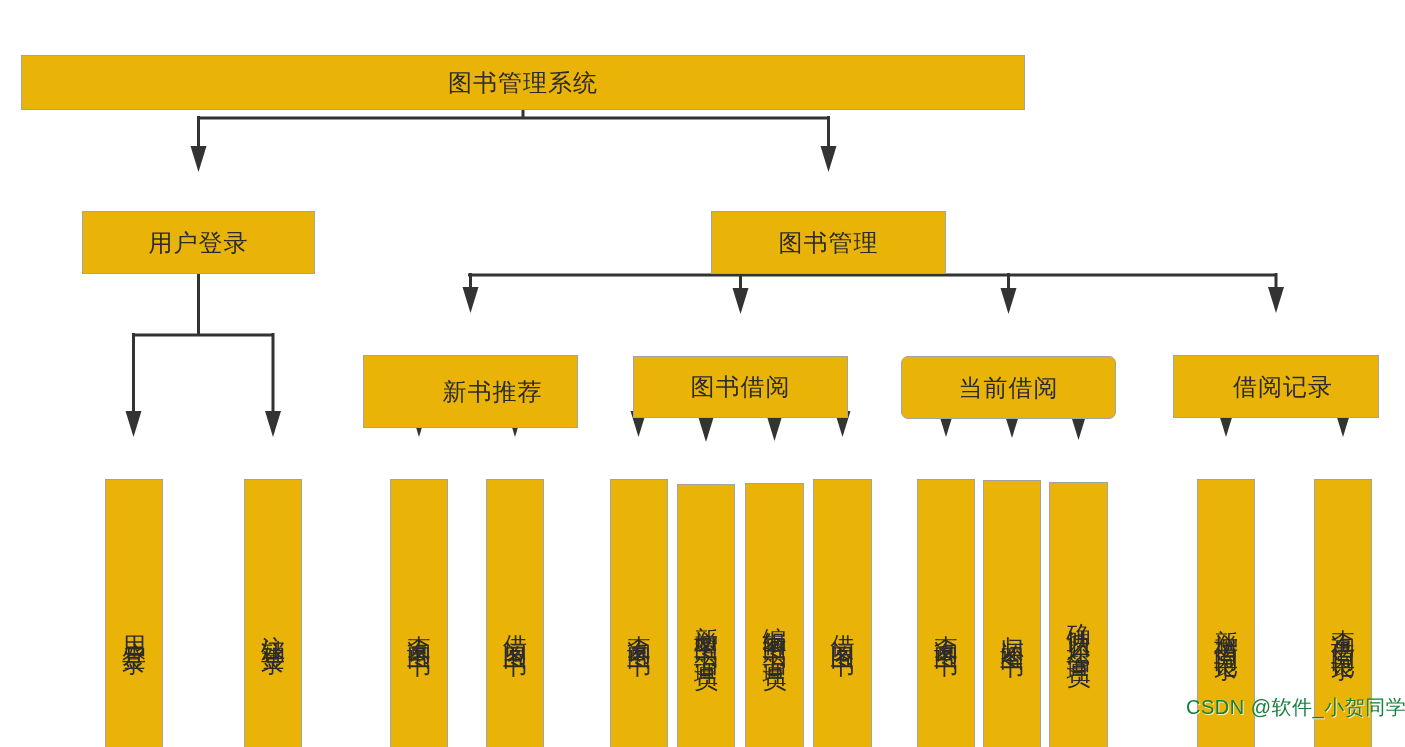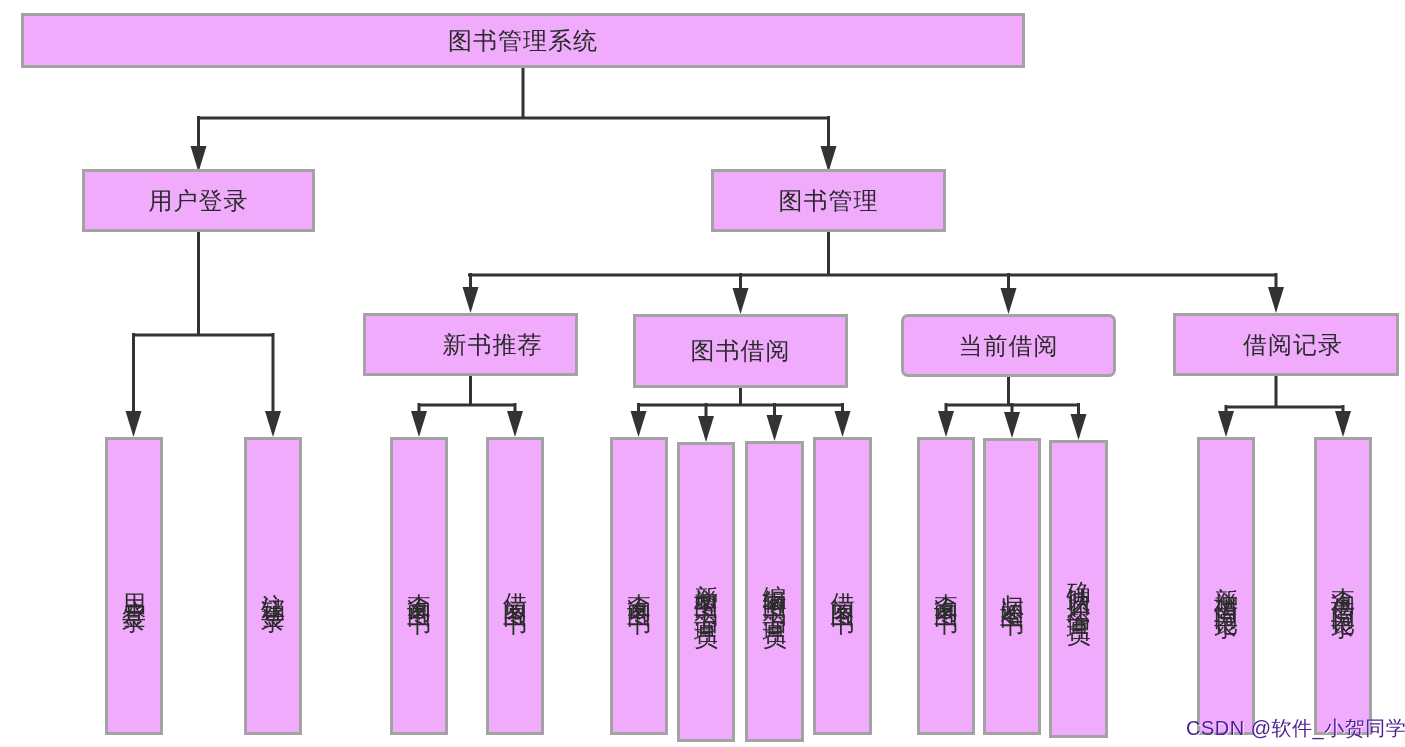--- a/index.html
+++ b/index.html
@@ -15,12 +15,13 @@
   .node {
     position: absolute;
     box-sizing: border-box;
-    border: 3px solid #a3a3a3;
-    background: #f0abfc;
+    border: 1px solid #a3a3a3;
+    background: #eab308;
     display: flex;
     align-items: center;
     justify-content: center;
     color: #2b2b2b;
+    margin-top: 42px;
   }
   .node.hlabel {
     font-size: 24px;

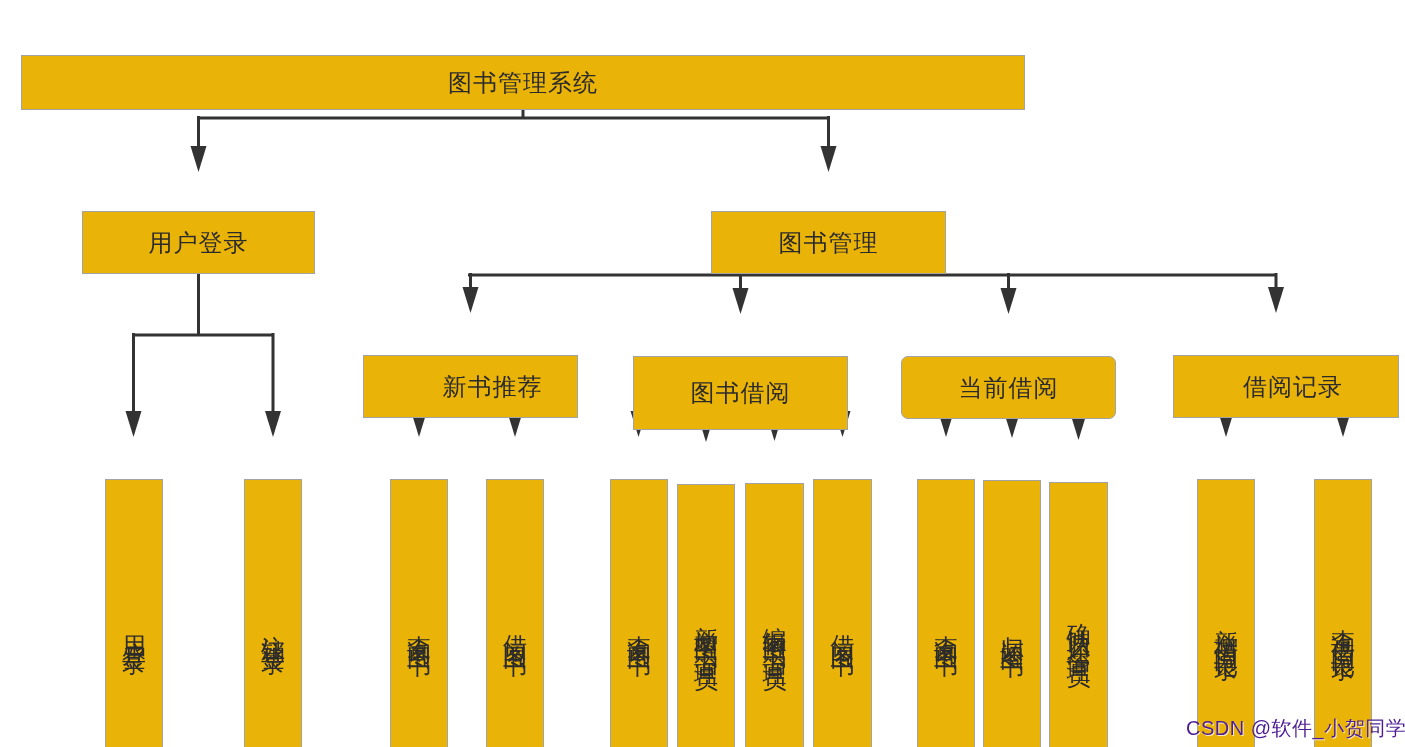--- a/index.html
+++ b/index.html
@@ -103,7 +103,7 @@
     <span>图书管理</span>
   </div>
 
-  <div class="node hlabel" style="left:363px; top:313px; width:215px; height:63px;padding-left:44px;">
+  <div class="node hlabel" style="left:363px; top:313px; width:215px; height:73px;padding-left:44px;">
     <span>新书推荐</span>
   </div>
   <div class="node hlabel" style="left:633px; top:314px; width:215px; height:74px;">

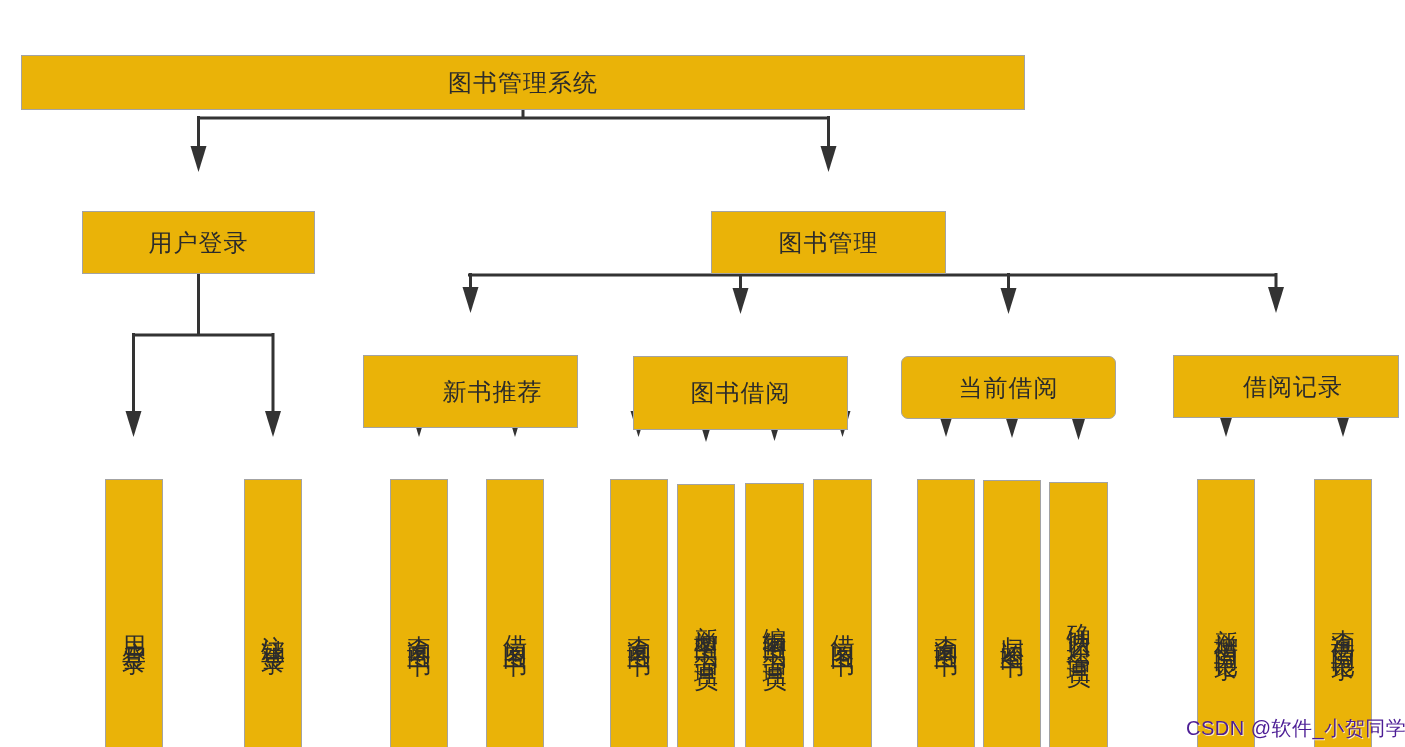--- a/index.html
+++ b/index.html
@@ -106,7 +106,7 @@
   <div class="node hlabel" style="left:363px; top:313px; width:215px; height:73px;padding-left:44px;">
     <span>新书推荐</span>
   </div>
-  <div class="node hlabel" style="left:633px; top:314px; width:215px; height:74px;">
+  <div class="node hlabel" style="left:633px; top:314px; width:215px; height:62px;">
     <span>图书借阅</span>
   </div>
   <div class="node hlabel" style="left:901px; top:314px; width:215px; height:63px;border-radius:7px;">

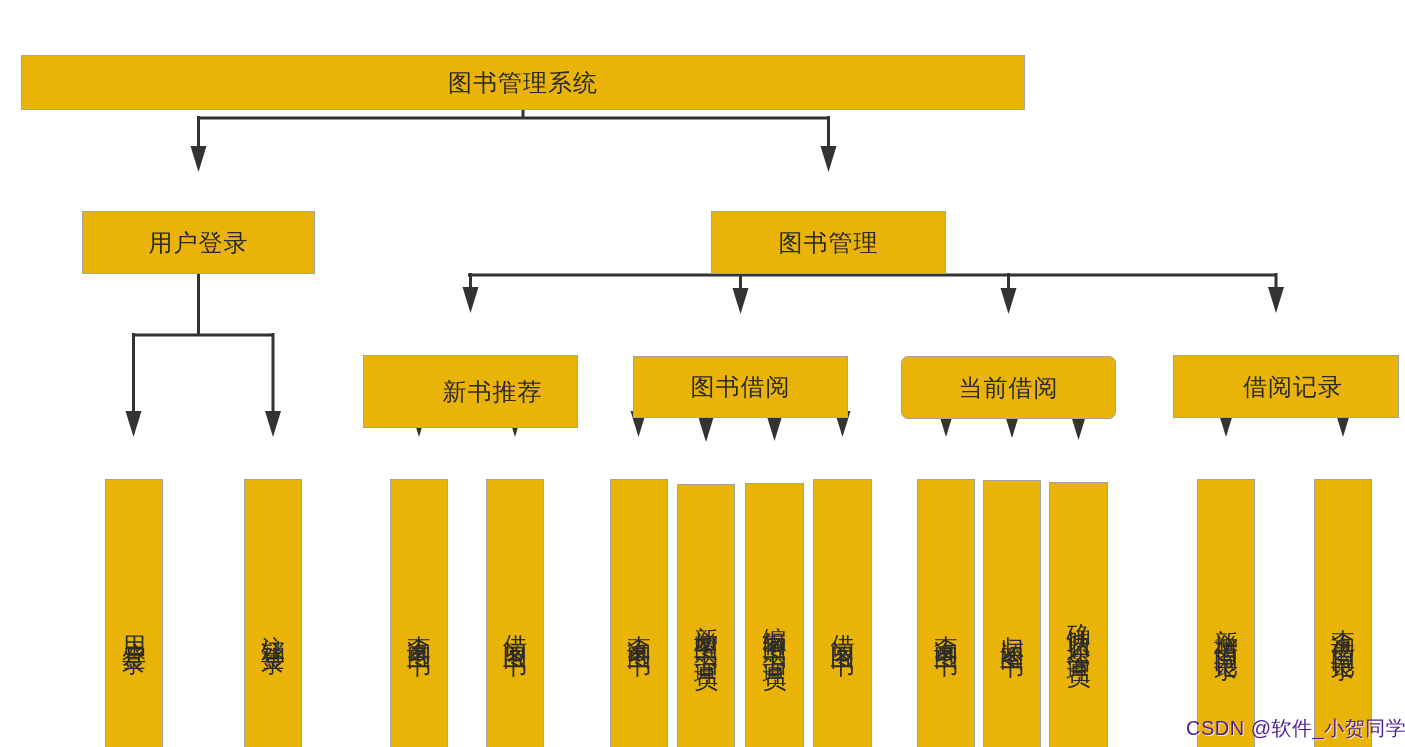--- a/index.html
+++ b/index.html
@@ -112,7 +112,7 @@
   <div class="node hlabel" style="left:901px; top:314px; width:215px; height:63px;border-radius:7px;">
     <span>当前借阅</span>
   </div>
-  <div class="node hlabel" style="left:1173px; top:313px; width:226px; height:63px;padding-left:14px;">
+  <div class="node hlabel" style="left:1173px; top:313px; width:206px; height:63px;padding-left:14px;">
     <span>借阅记录</span>
   </div>
 

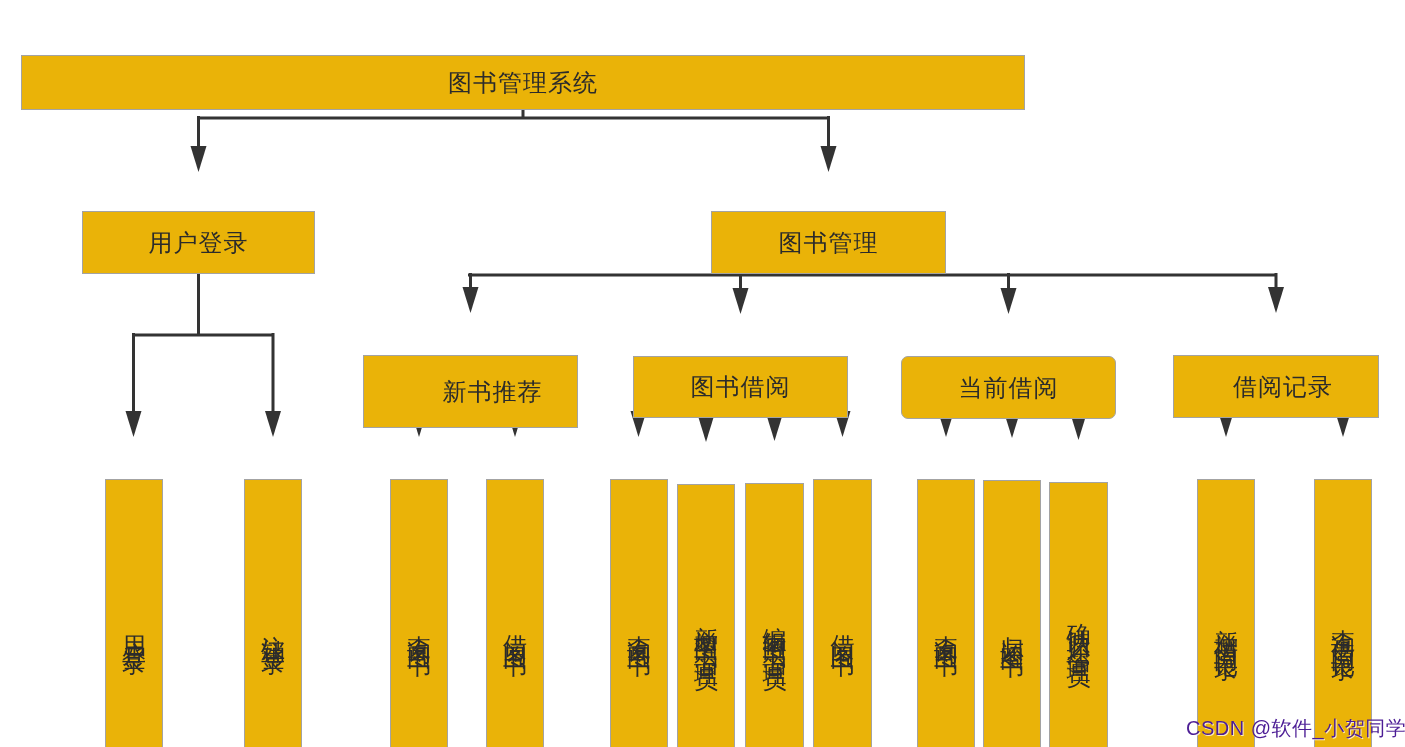--- a/index.html
+++ b/index.html
@@ -38,10 +38,10 @@
   .watermark {
     position: absolute;
     left: 1186px;
-    top: 715px;
+    top: 694px;
     font-size: 20px;
     letter-spacing: 0.5px;
-    color: #4c1d95;
+    color: #15803d;
     text-shadow: 1px 1px 0 rgba(255,255,255,0.75);
     white-space: nowrap;
     z-index: 5;

